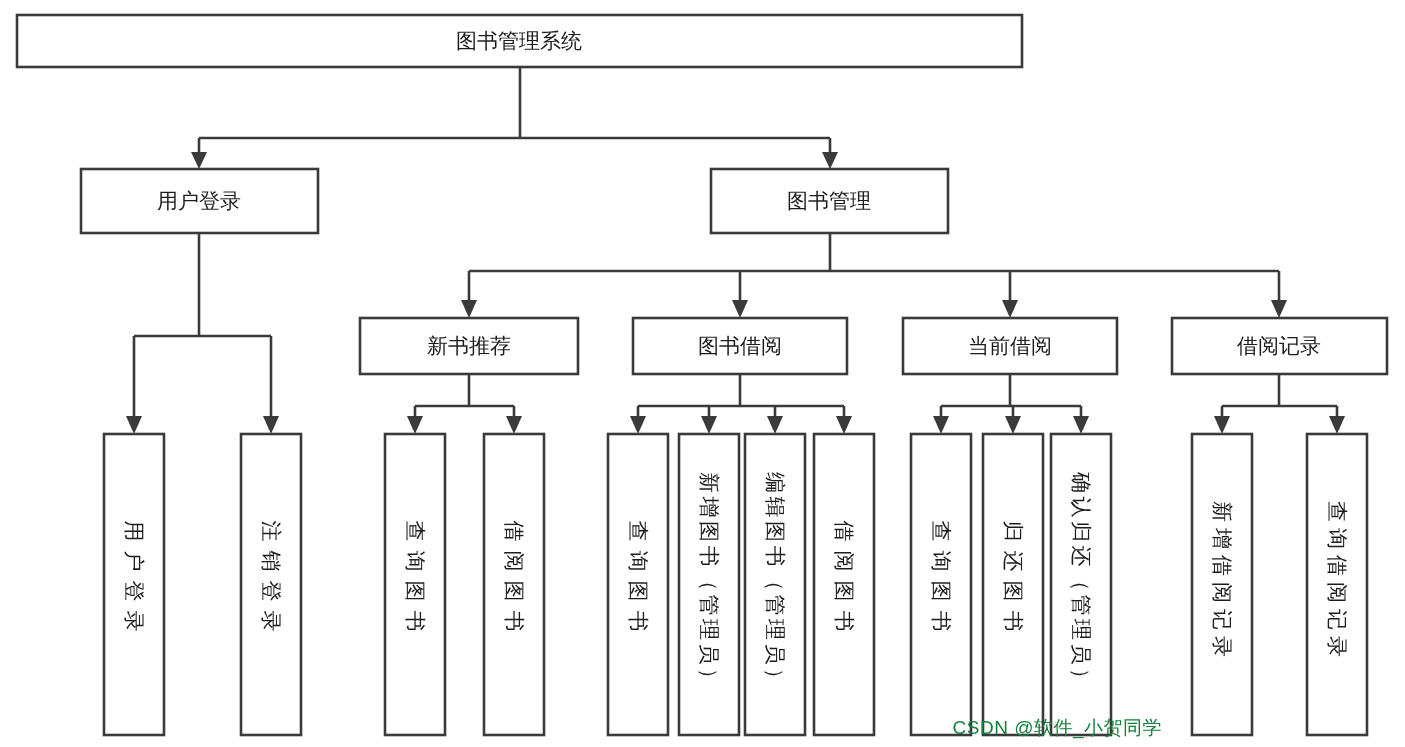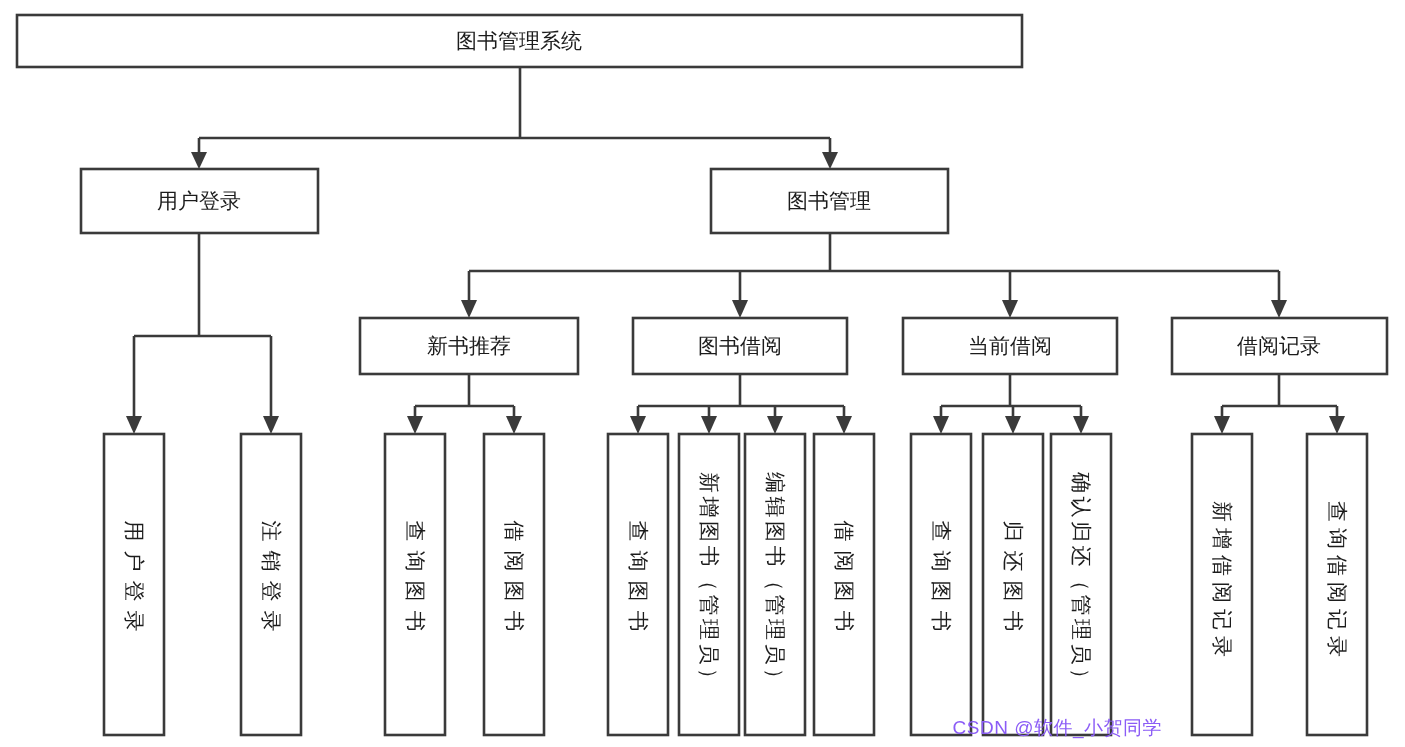--- a/index.html
+++ b/index.html
@@ -62,7 +62,7 @@
     bottom: 6px;
     font-family: "Liberation Sans", "DejaVu Sans", sans-serif;
     font-size: 19px;
-    color: #8b5cf6;
+    color: #15803d;
     white-space: nowrap;
     letter-spacing: 0.5px;
     pointer-events: none;

